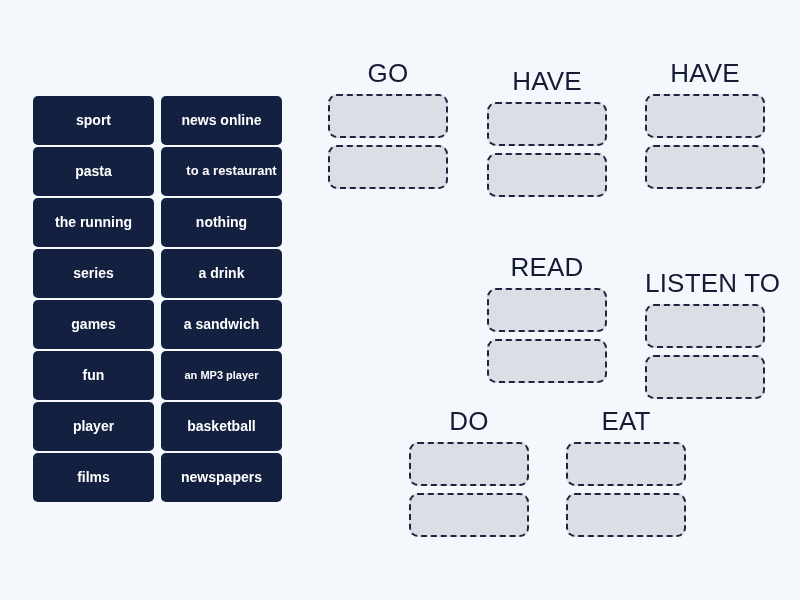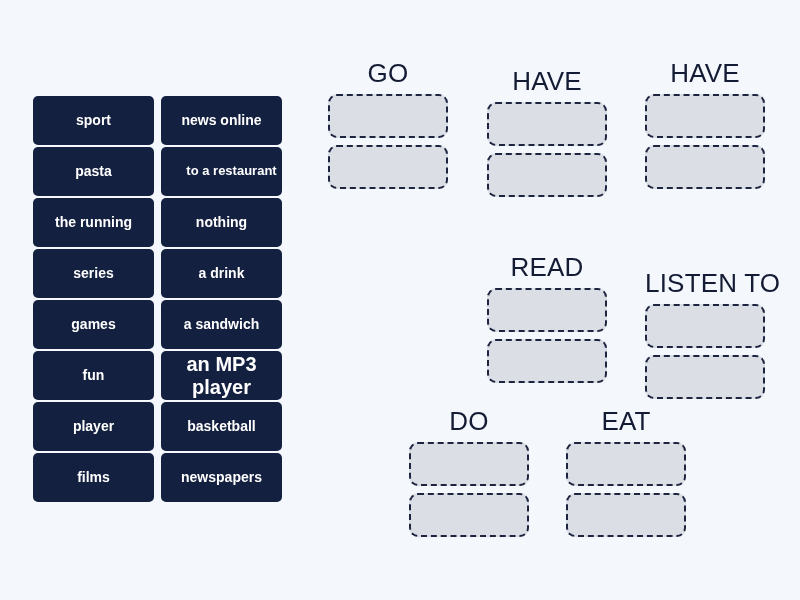--- a/index.html
+++ b/index.html
@@ -46,7 +46,7 @@
     user-select: none;
     box-shadow: 0 1px 0 rgba(255,255,255,0.25);
   }
-  .word-tile.size-sm { font-size: 20px; }
+  .word-tile.size-sm { font-size: 11px; }
   .word-tile.size-xs { font-size: 13px; padding-left: 24px; }
 
   

